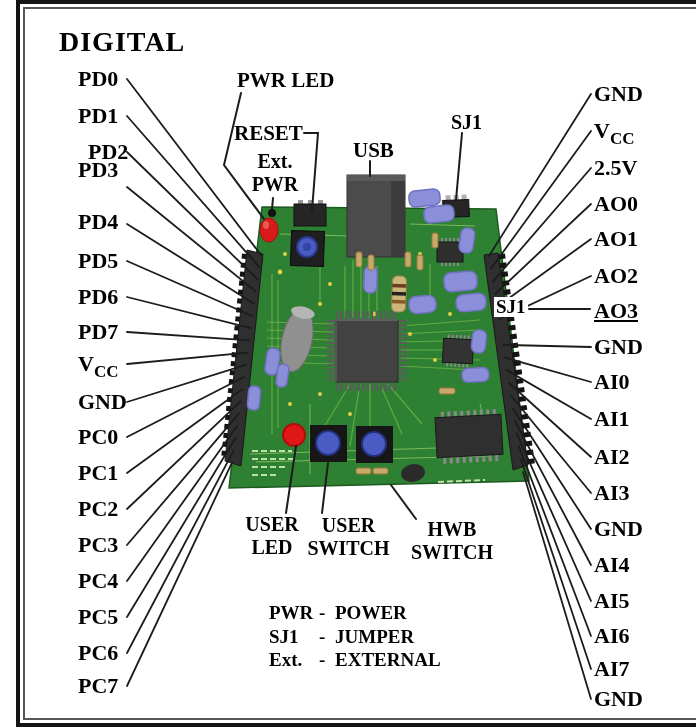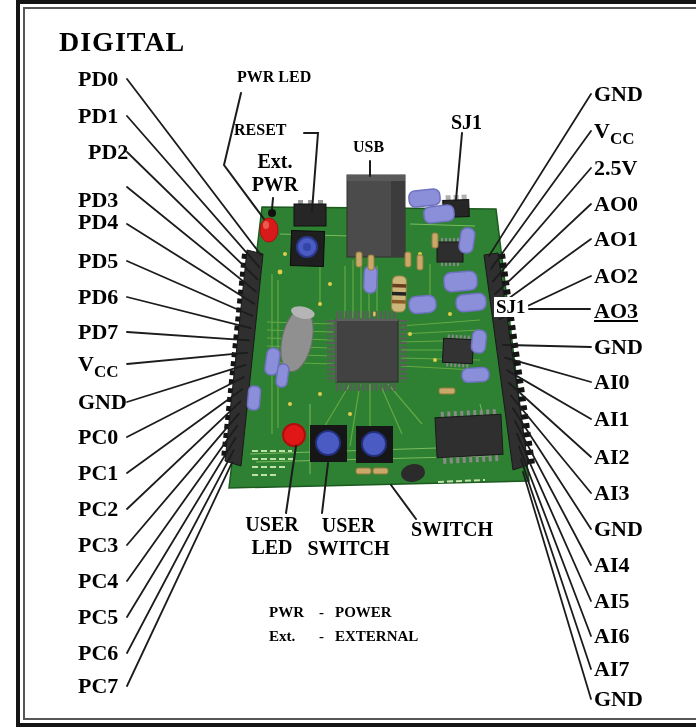--- a/index.html
+++ b/index.html
@@ -11,7 +11,7 @@
   .frame-inner{position:absolute;inset:3px;border:2px solid #575757;pointer-events:none;}
   .lbl{position:absolute;font-weight:bold;white-space:nowrap;}
   .section-header{font-size:28px;letter-spacing:1px;}
-  .callout{font-size:16px;}
+  .callout{font-size:21px;}
   .callout-2line{text-align:center;line-height:23px;font-size:20px;}
   .pin-label{position:absolute;font-weight:bold;font-size:22px;line-height:22px;}
   .pin-label sub{font-size:17px;vertical-align:-6px;letter-spacing:0;}

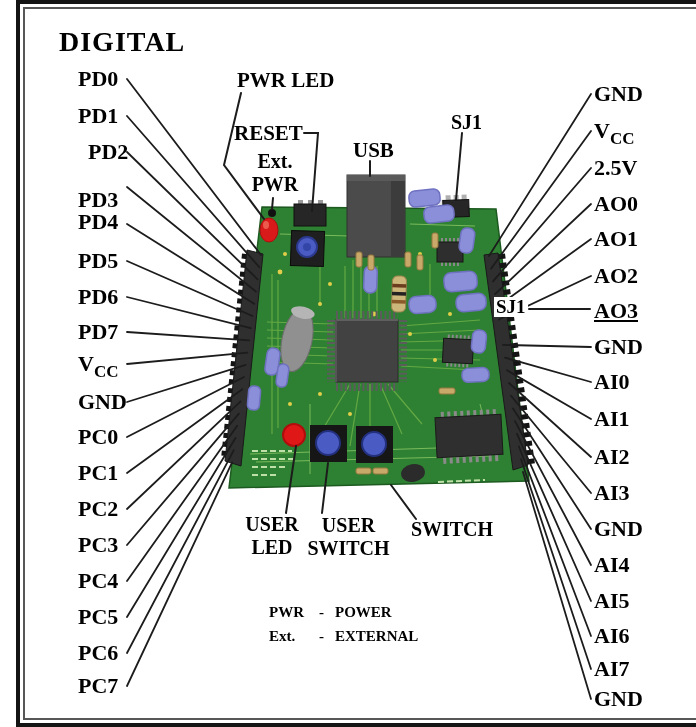--- a/index.html
+++ b/index.html
@@ -302,7 +302,7 @@
       <div class="pin-label" style="left: 58px; top: 64px;">PD0</div>
       <div class="pin-label" style="left: 58px; top: 101px;">PD1</div>
       <div class="pin-label" style="left: 68px; top: 137px;">PD2</div>
-      <div class="pin-label" style="left: 58px; top: 185px;">PD3</div>
+      <div class="pin-label" style="left: 58px; top: 155px;">PD3</div>
       <div class="pin-label" style="left: 58px; top: 207px;">PD4</div>
       <div class="pin-label" style="left: 58px; top: 246px;">PD5</div>
       <div class="pin-label" style="left: 58px; top: 282px;">PD6</div>

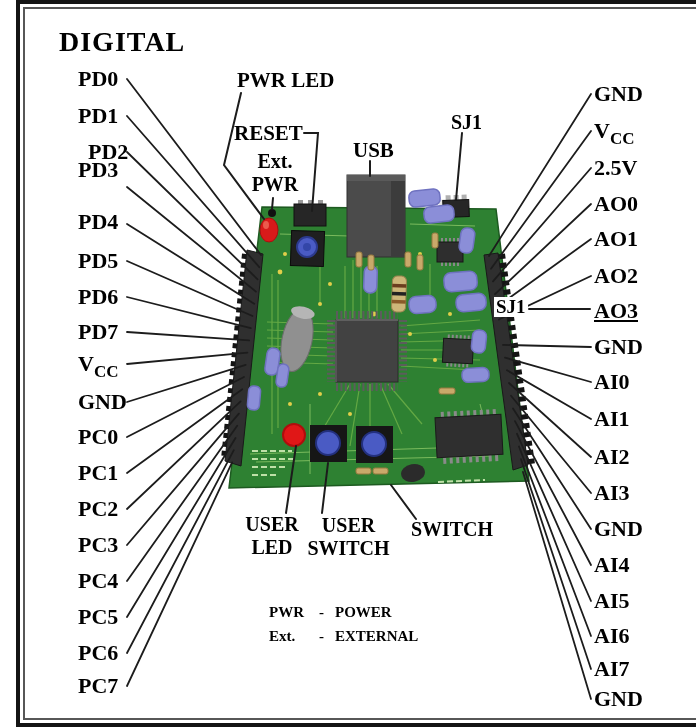--- a/index.html
+++ b/index.html
@@ -290,6 +290,7 @@
     <div>SWITCH</div>
   </div>
   <div class="lbl callout-2line" style="position:absolute;left:382px;top:514px;width:100px;font-weight:bold;">
+    <div>HWB</div>
     <div>SWITCH</div>
   </div>
 

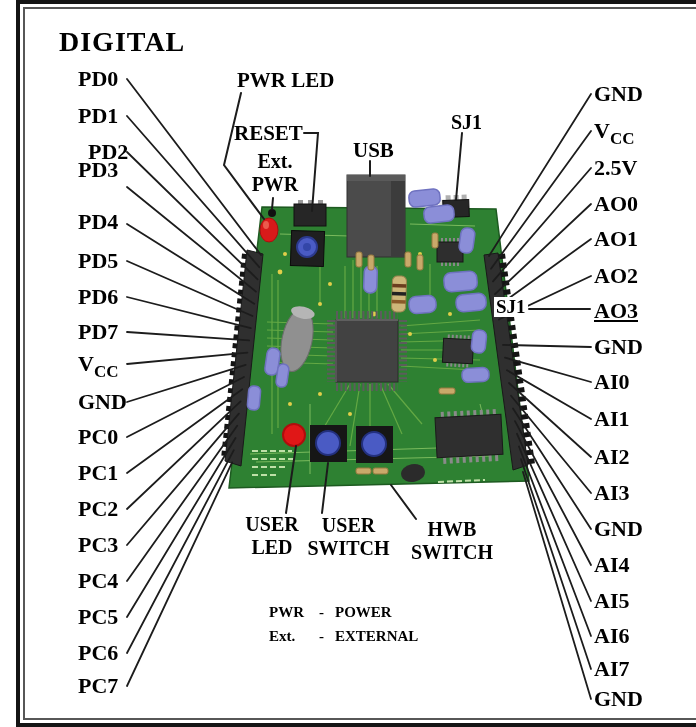--- a/index.html
+++ b/index.html
@@ -16,7 +16,7 @@
   .pin-label{position:absolute;font-weight:bold;font-size:22px;line-height:22px;}
   .pin-label sub{font-size:17px;vertical-align:-6px;letter-spacing:0;}
   .sj1-right{font-size:19px;background:#ffffff;padding:0 2px;line-height:20px;}
-  .legend{position:absolute;left:249px;top:597px;font-weight:bold;font-size:15px;line-height:23.5px;}
+  .legend{position:absolute;left:249px;top:597px;font-weight:bold;font-size:19px;line-height:23.5px;}
   .legend .abbr{display:inline-block;width:50px;}
   .legend .dash{display:inline-block;width:16px;}
   svg{position:absolute;left:0;top:0;}

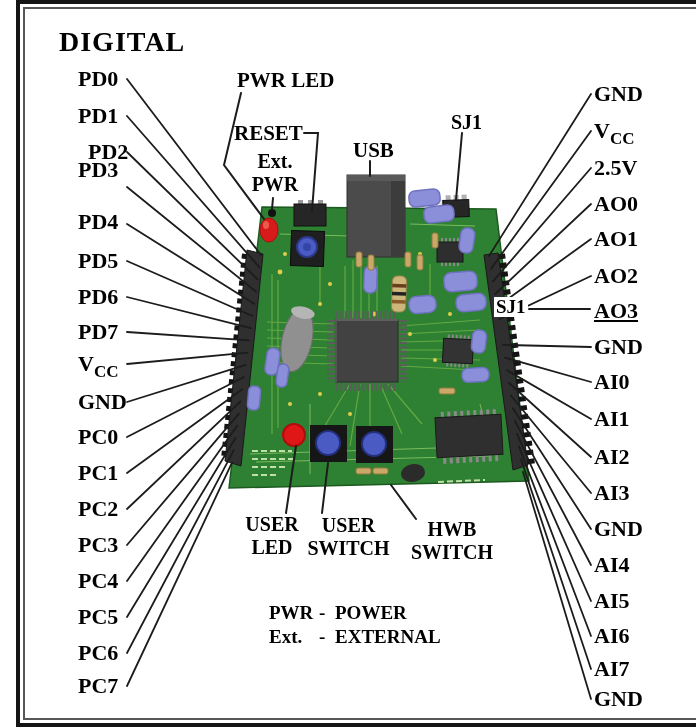--- a/index.html
+++ b/index.html
@@ -296,6 +296,7 @@
 
   <div class="legend">
     <div><span class="abbr">PWR</span><span class="dash">-</span><span>POWER</span></div>
+    <div><span class="abbr">SJ1</span><span class="dash">-</span><span>JUMPER</span></div>
     <div><span class="abbr">Ext.</span><span class="dash">-</span><span>EXTERNAL</span></div>
   </div>
 

